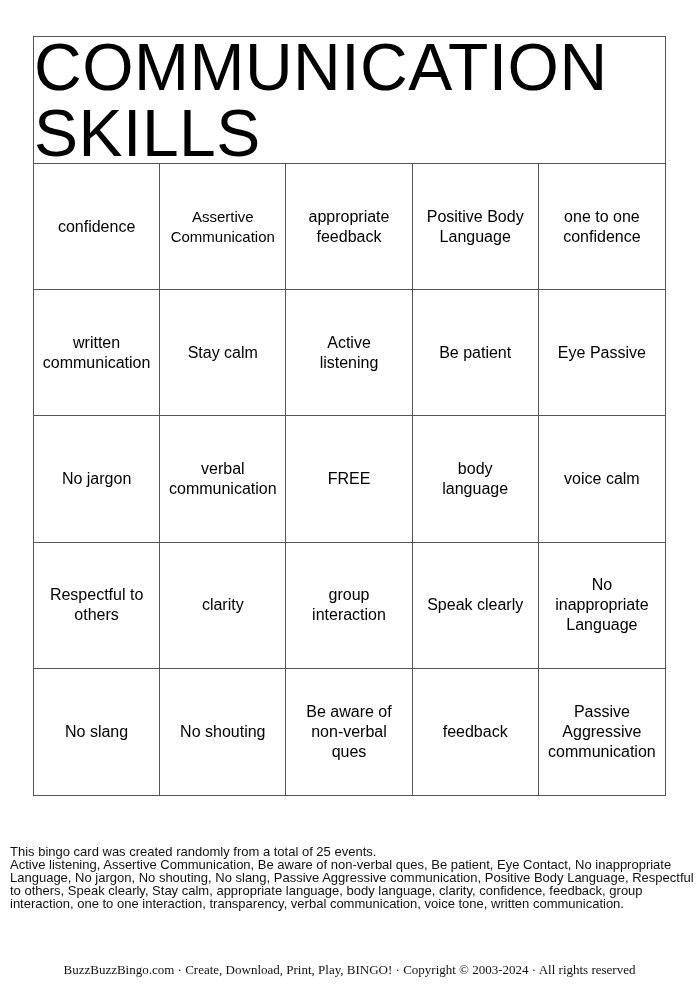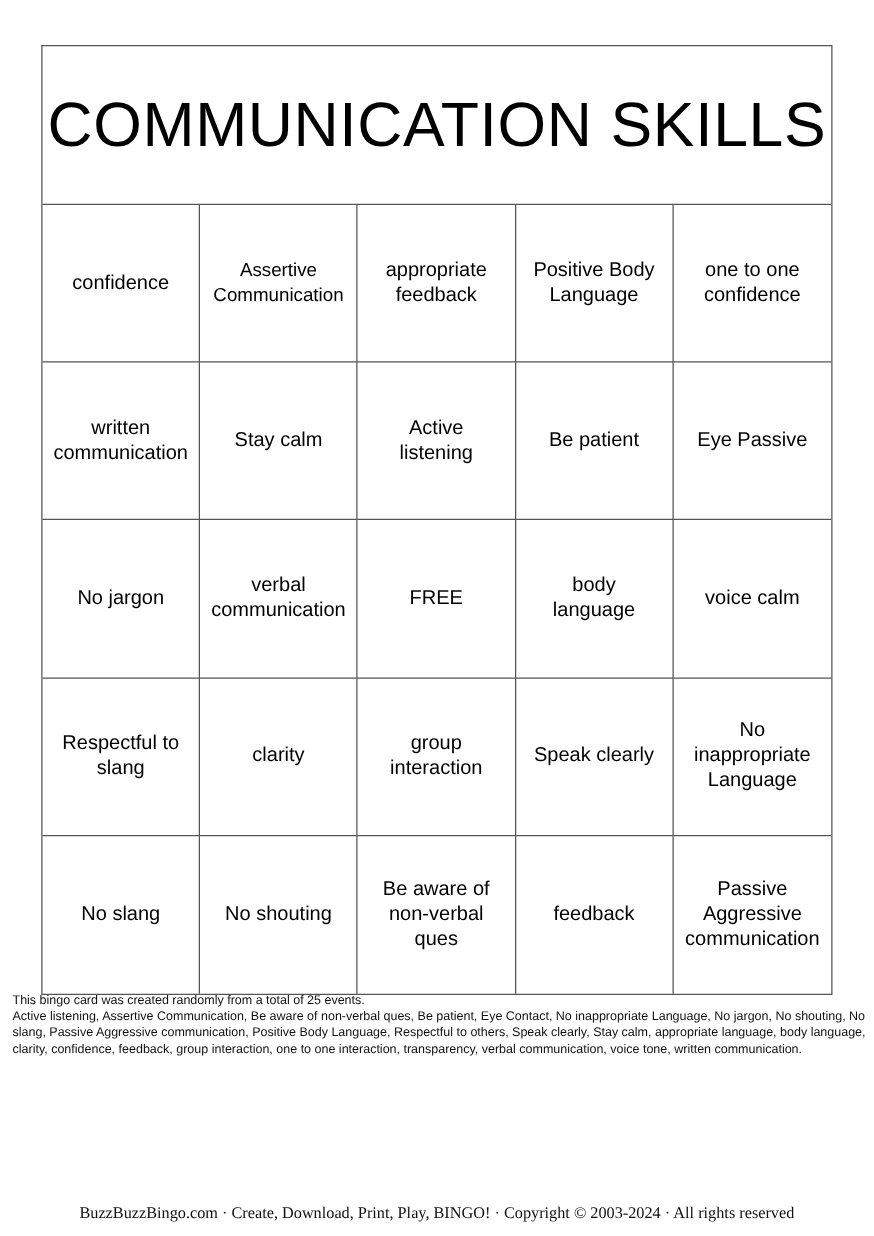--- a/index.html
+++ b/index.html
@@ -17,7 +17,7 @@
       display: flex; align-items: center; justify-content: center;
     }
     .title {
-      font-size: 50px; letter-spacing: 0.5px; line-height: 1; margin-top: 0px;
+      font-size: 66px; letter-spacing: 0.5px; line-height: 1; margin-top: 0px;
     }
     .grid {
       position: absolute; left: 0; top: 127px; width: 100%; height: 631px;

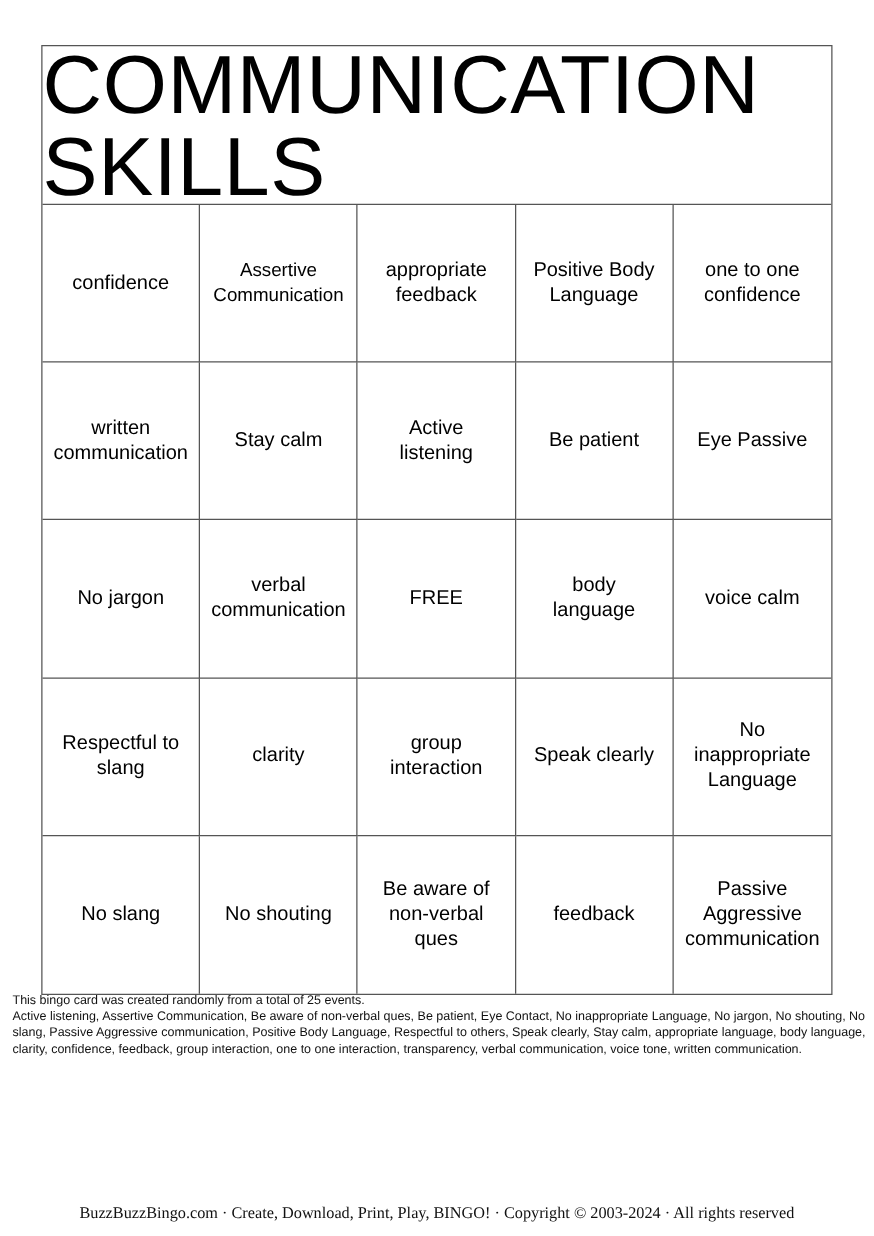--- a/index.html
+++ b/index.html
@@ -98,7 +98,7 @@
       </div>
 
     <div class="cell">
-        <span style="padding:0 4px">Respectful to slang</span>
+        <span style="padding:0 4px">Respectful to others</span>
       </div>
     <div class="cell">
         <span>clarity</span>

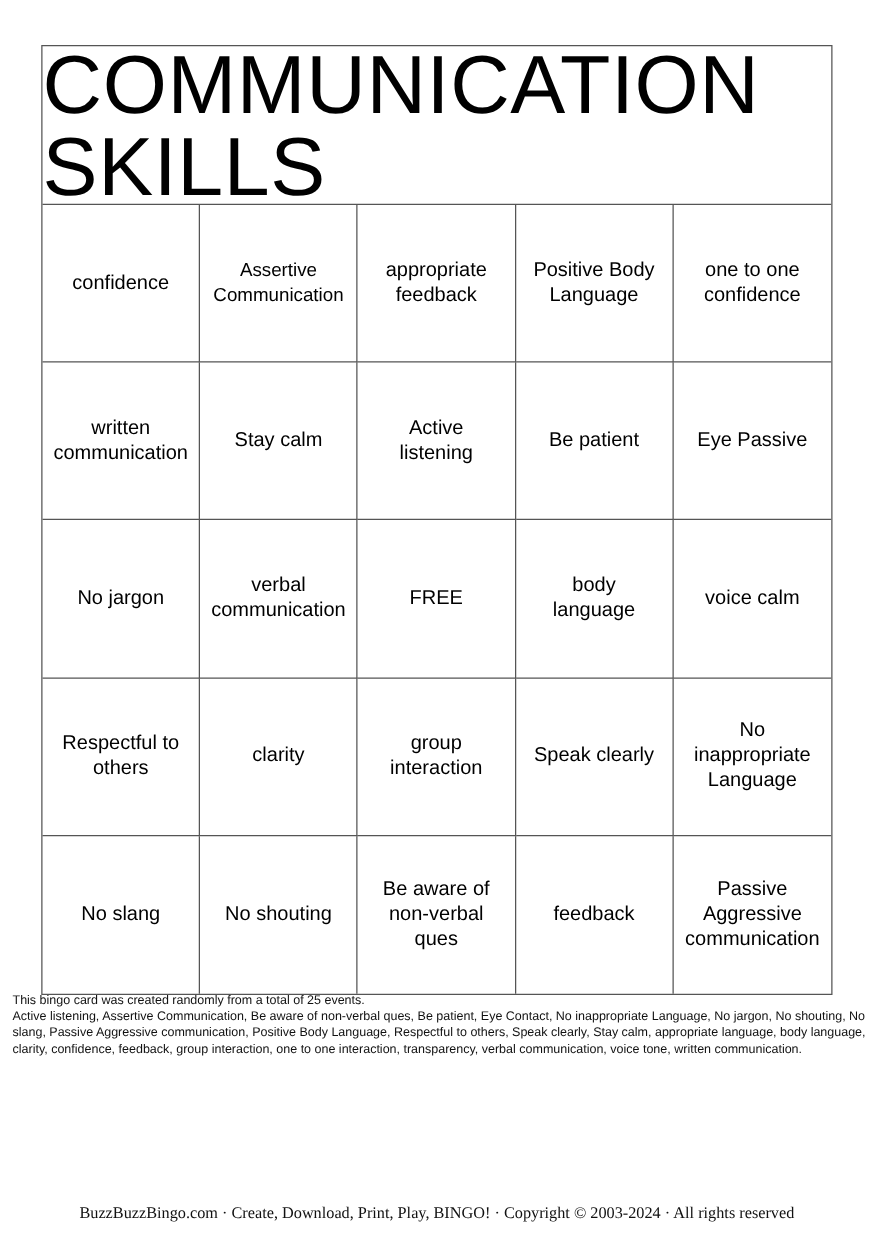--- a/index.html
+++ b/index.html
@@ -33,8 +33,8 @@
     .cell.small { font-size: 15px; line-height: 20px; }
     .cell span { display: block; }
     .notes {
-      position: absolute; left: 10px; top: 794px; width: 685px;
-      font-size: 10px; line-height: 13px; color: #111;
+      position: absolute; left: 10px; top: 845px; width: 685px;
+      font-size: 13px; line-height: 13px; color: #111;
     }
     .footer {
       position: absolute; left: 0; top: 962px; width: 699px; text-align: center;

